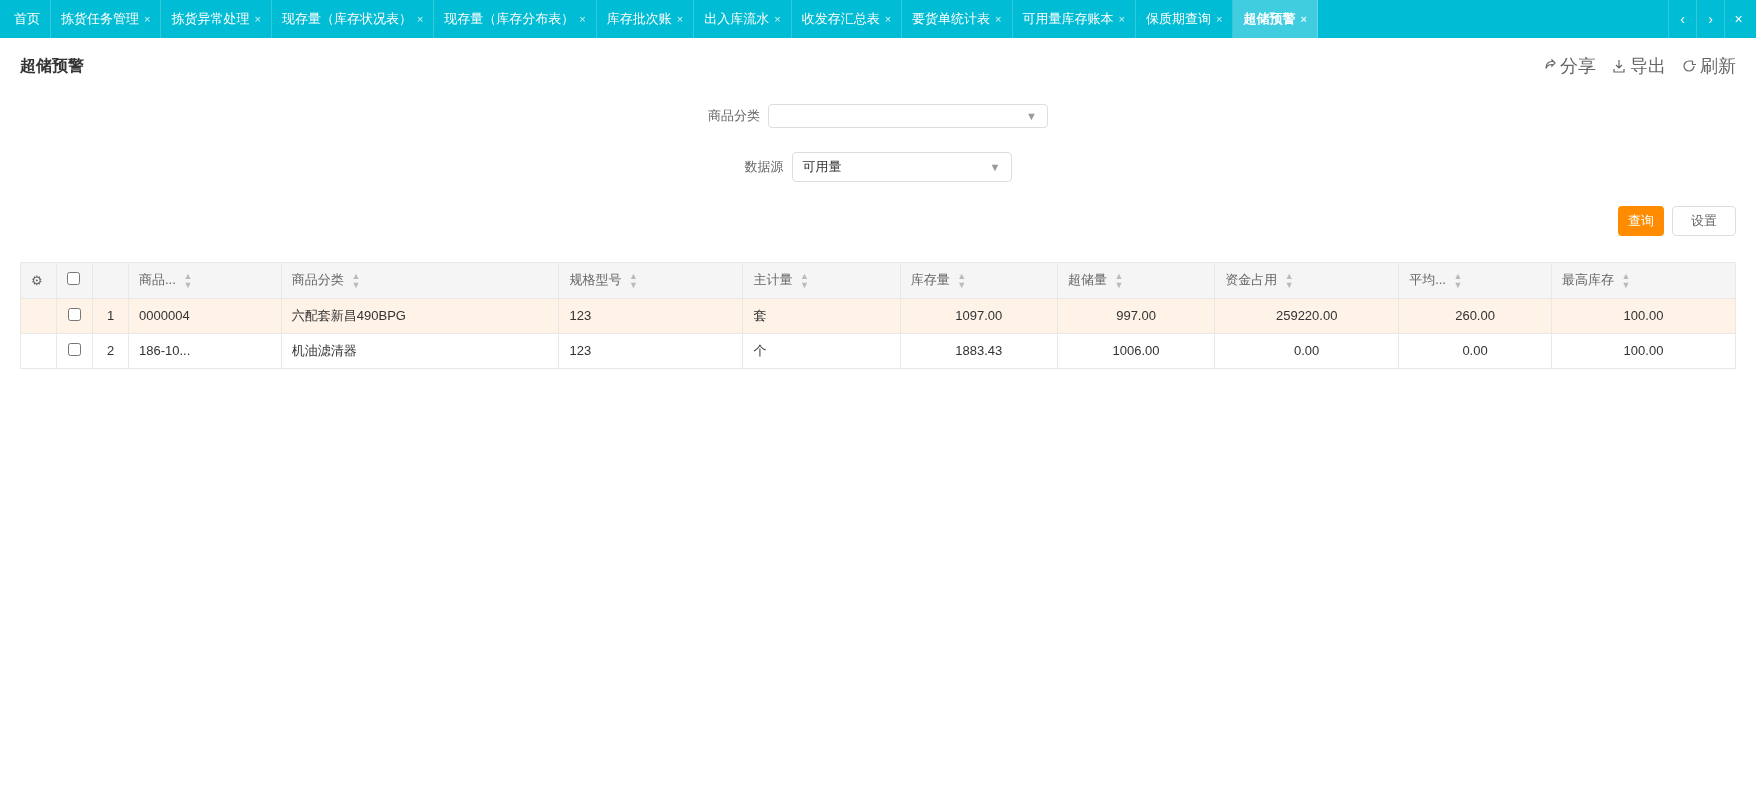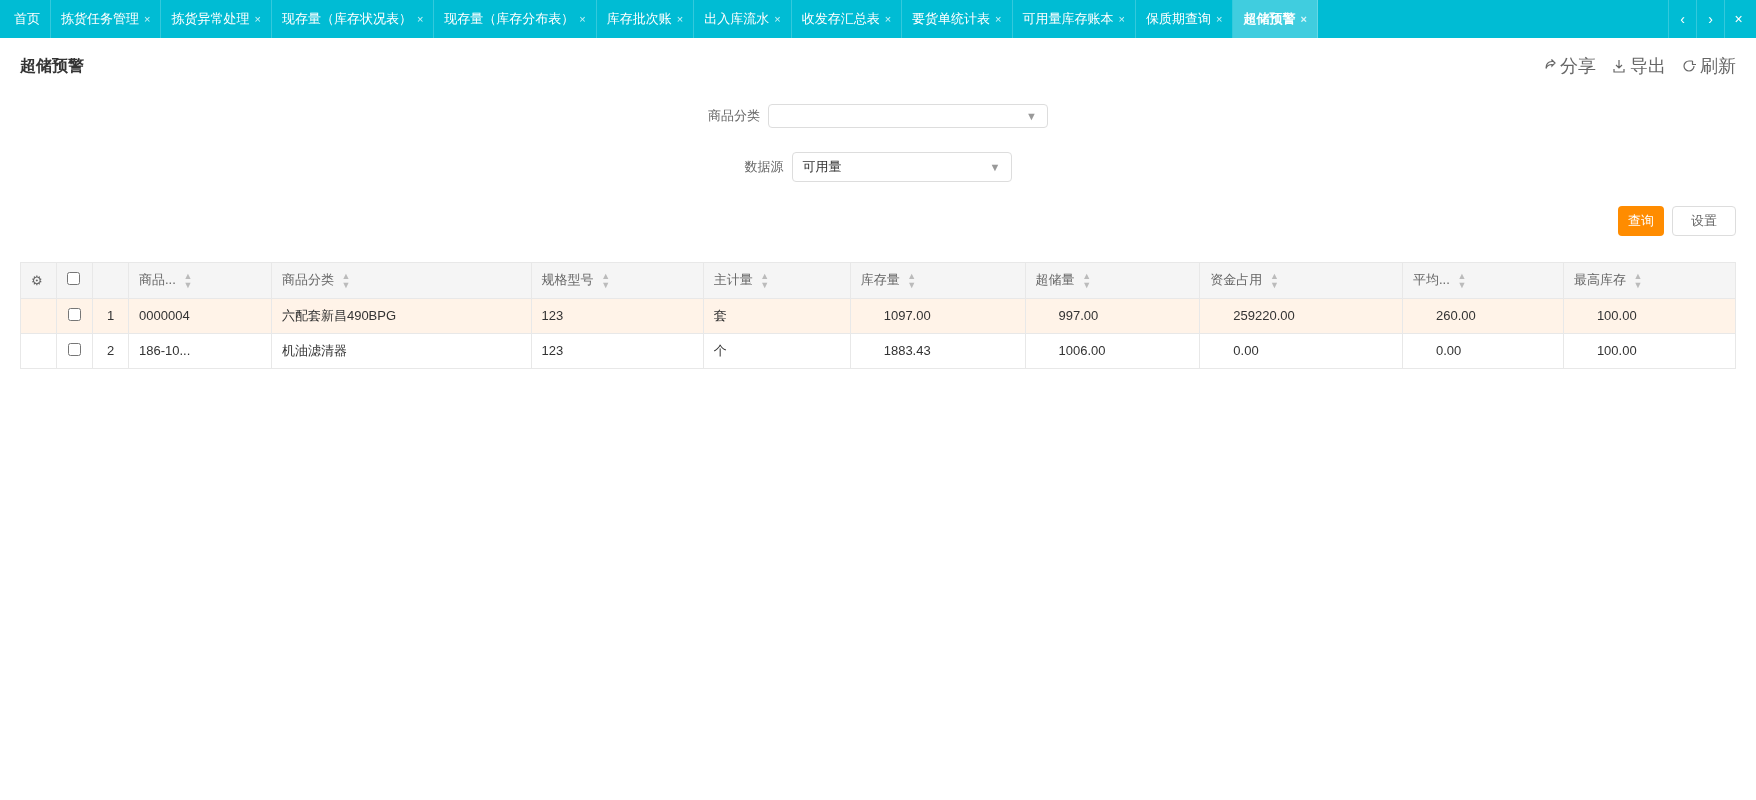--- a/index.html
+++ b/index.html
@@ -190,8 +190,7 @@
       width: 36px;
     }
     .data-table td.num-cell {
-      text-align: left;
-      padding-left: 33px;
+      text-align: center;
     }
 
     input[type="checkbox"] {

